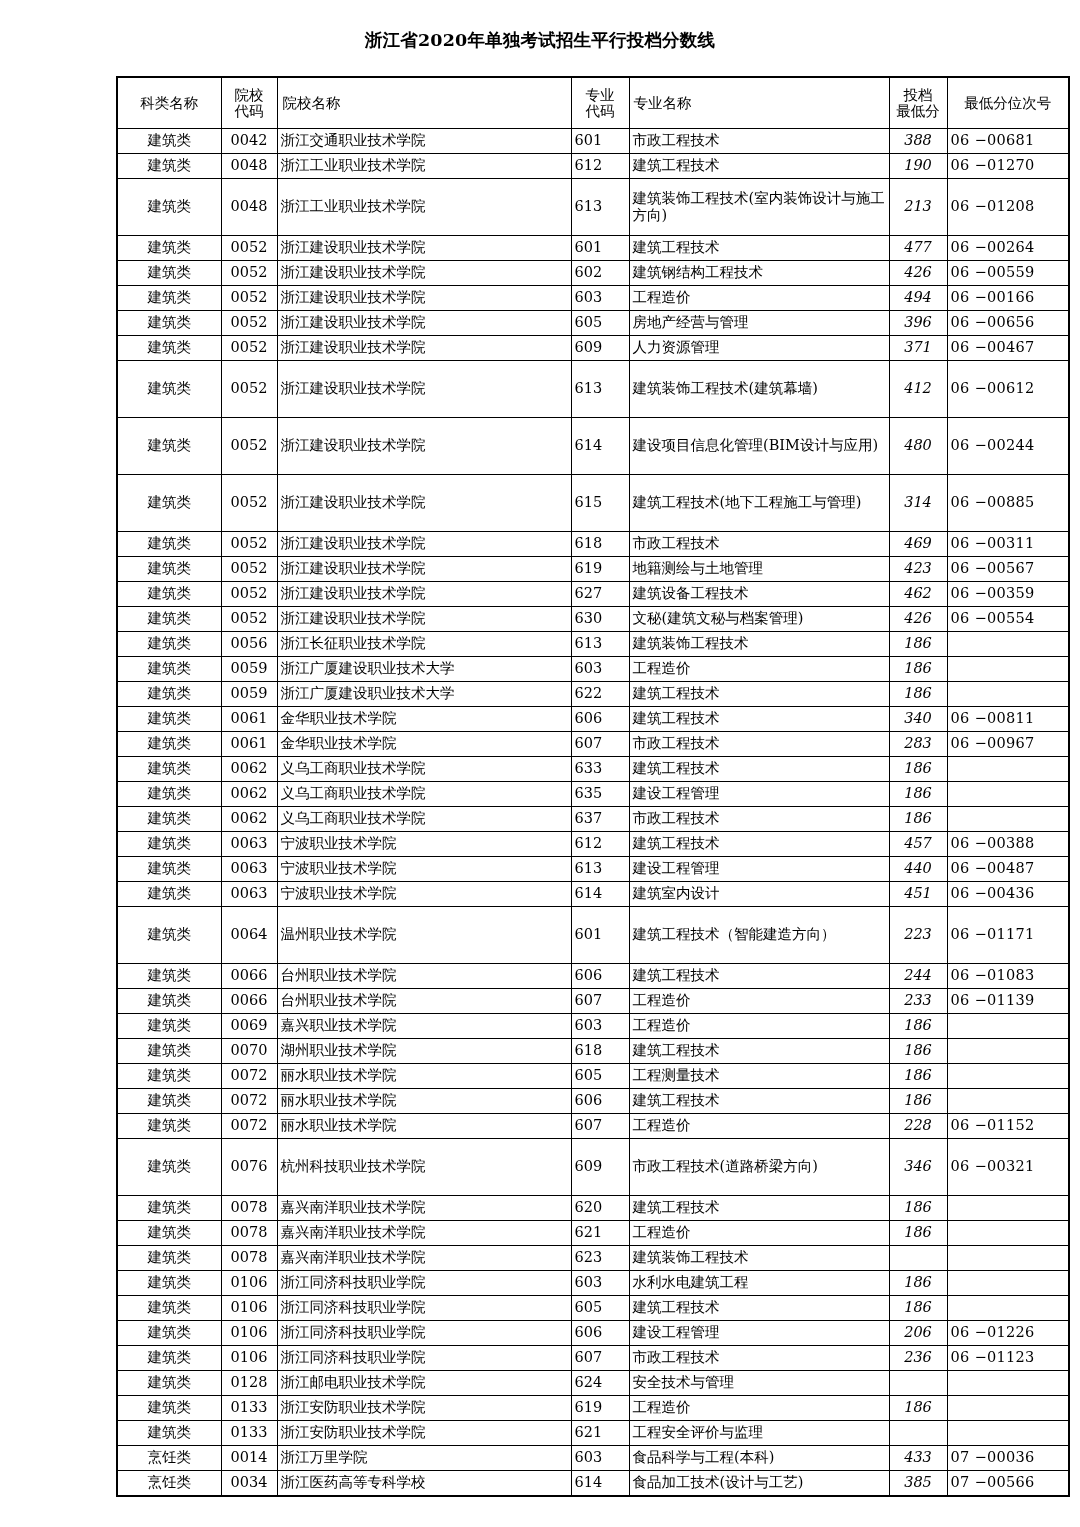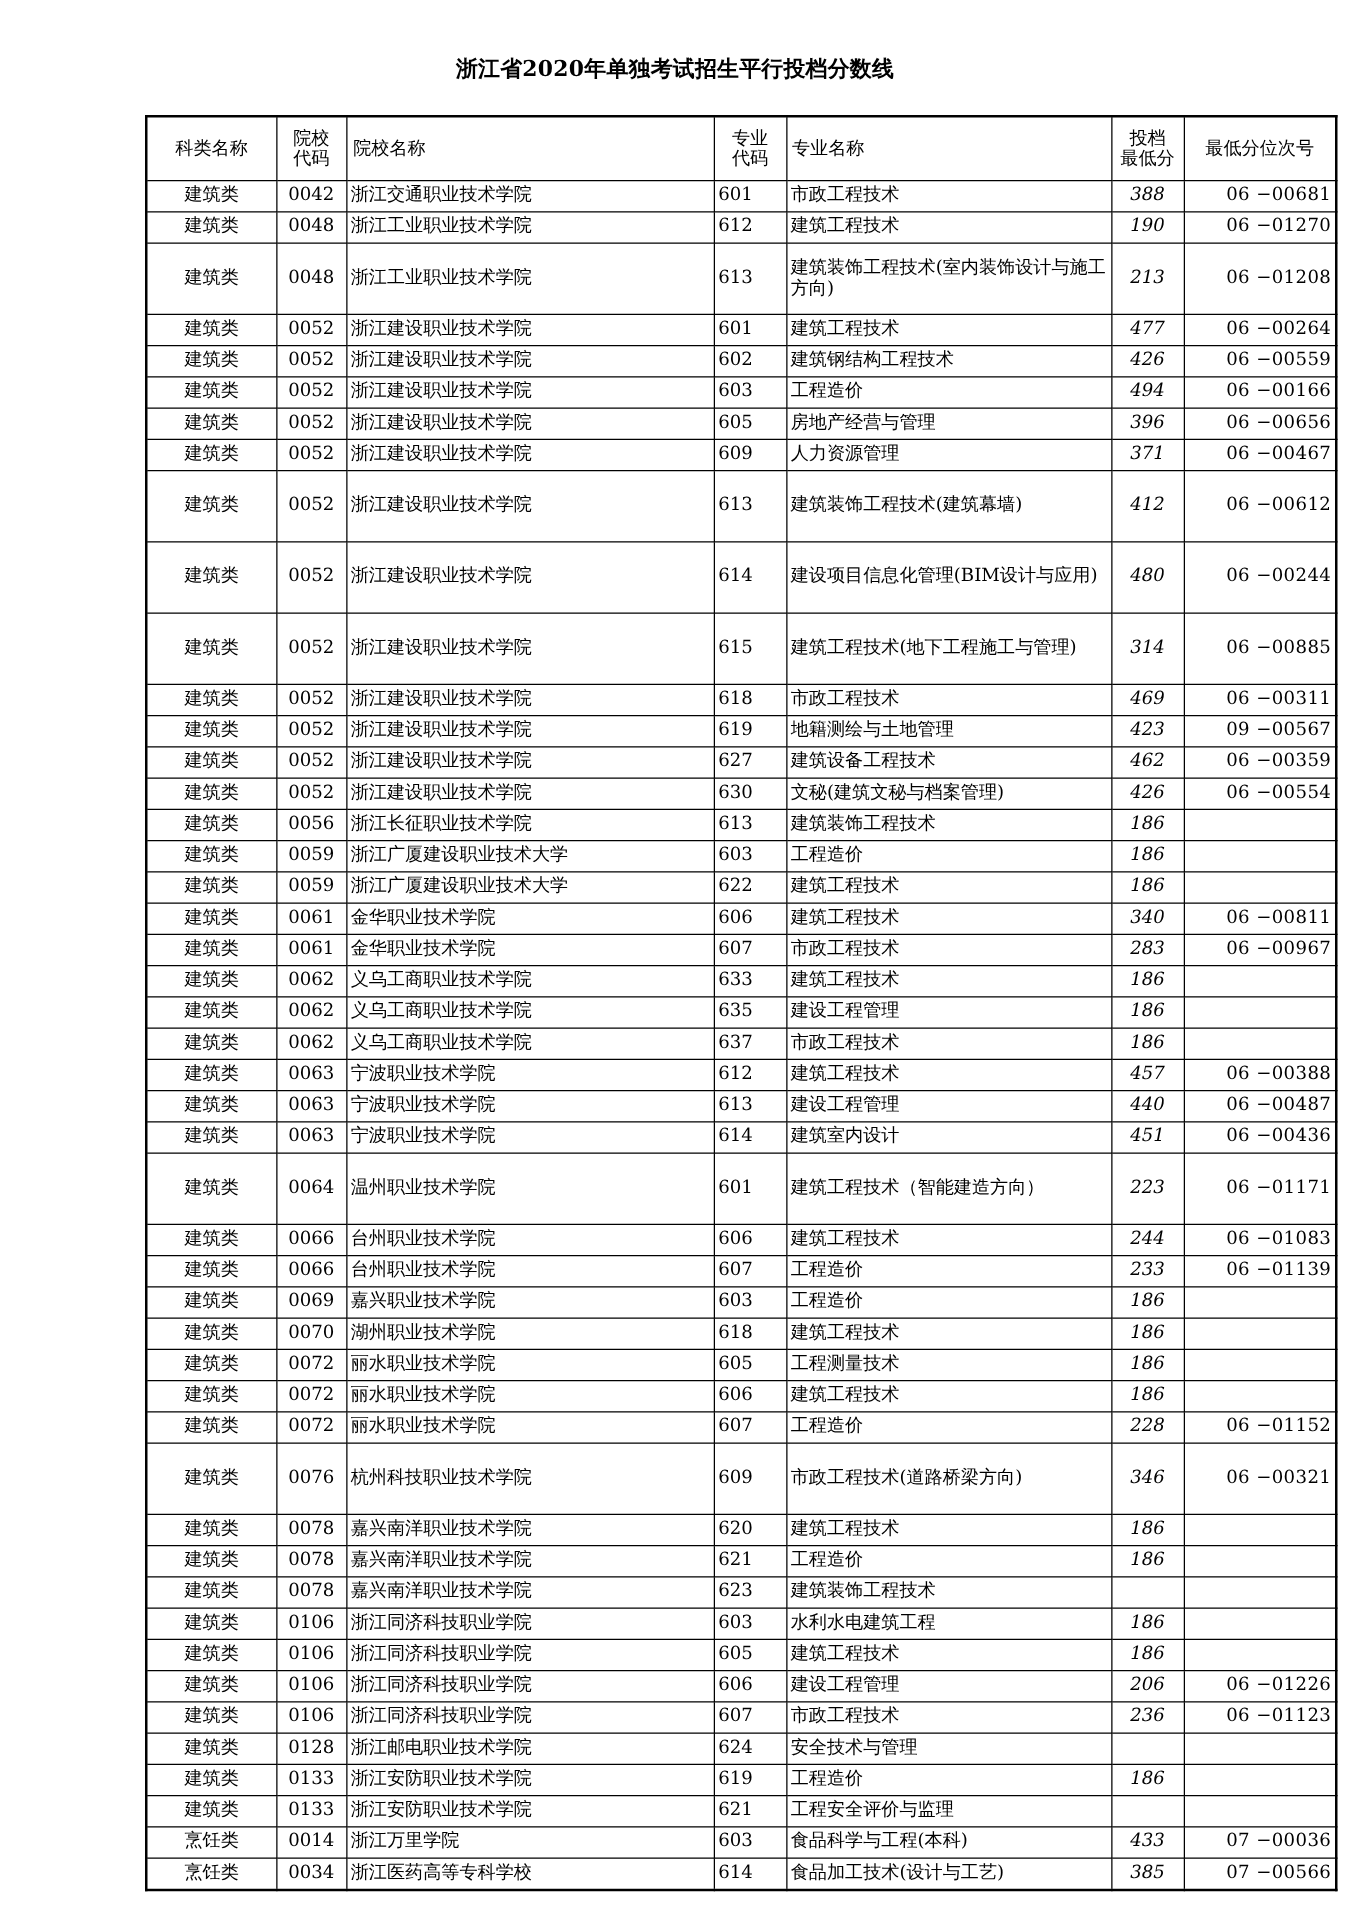--- a/index.html
+++ b/index.html
@@ -26,7 +26,7 @@
     font-size: 17.5px;
     font-weight: 700;
     letter-spacing: 0.2px;
-    padding-top: 46px;
+    padding-top: 30px;
     padding-bottom: 0;
     line-height: 1.2;
     font-family: "DejaVu Serif", "Liberation Serif", serif;

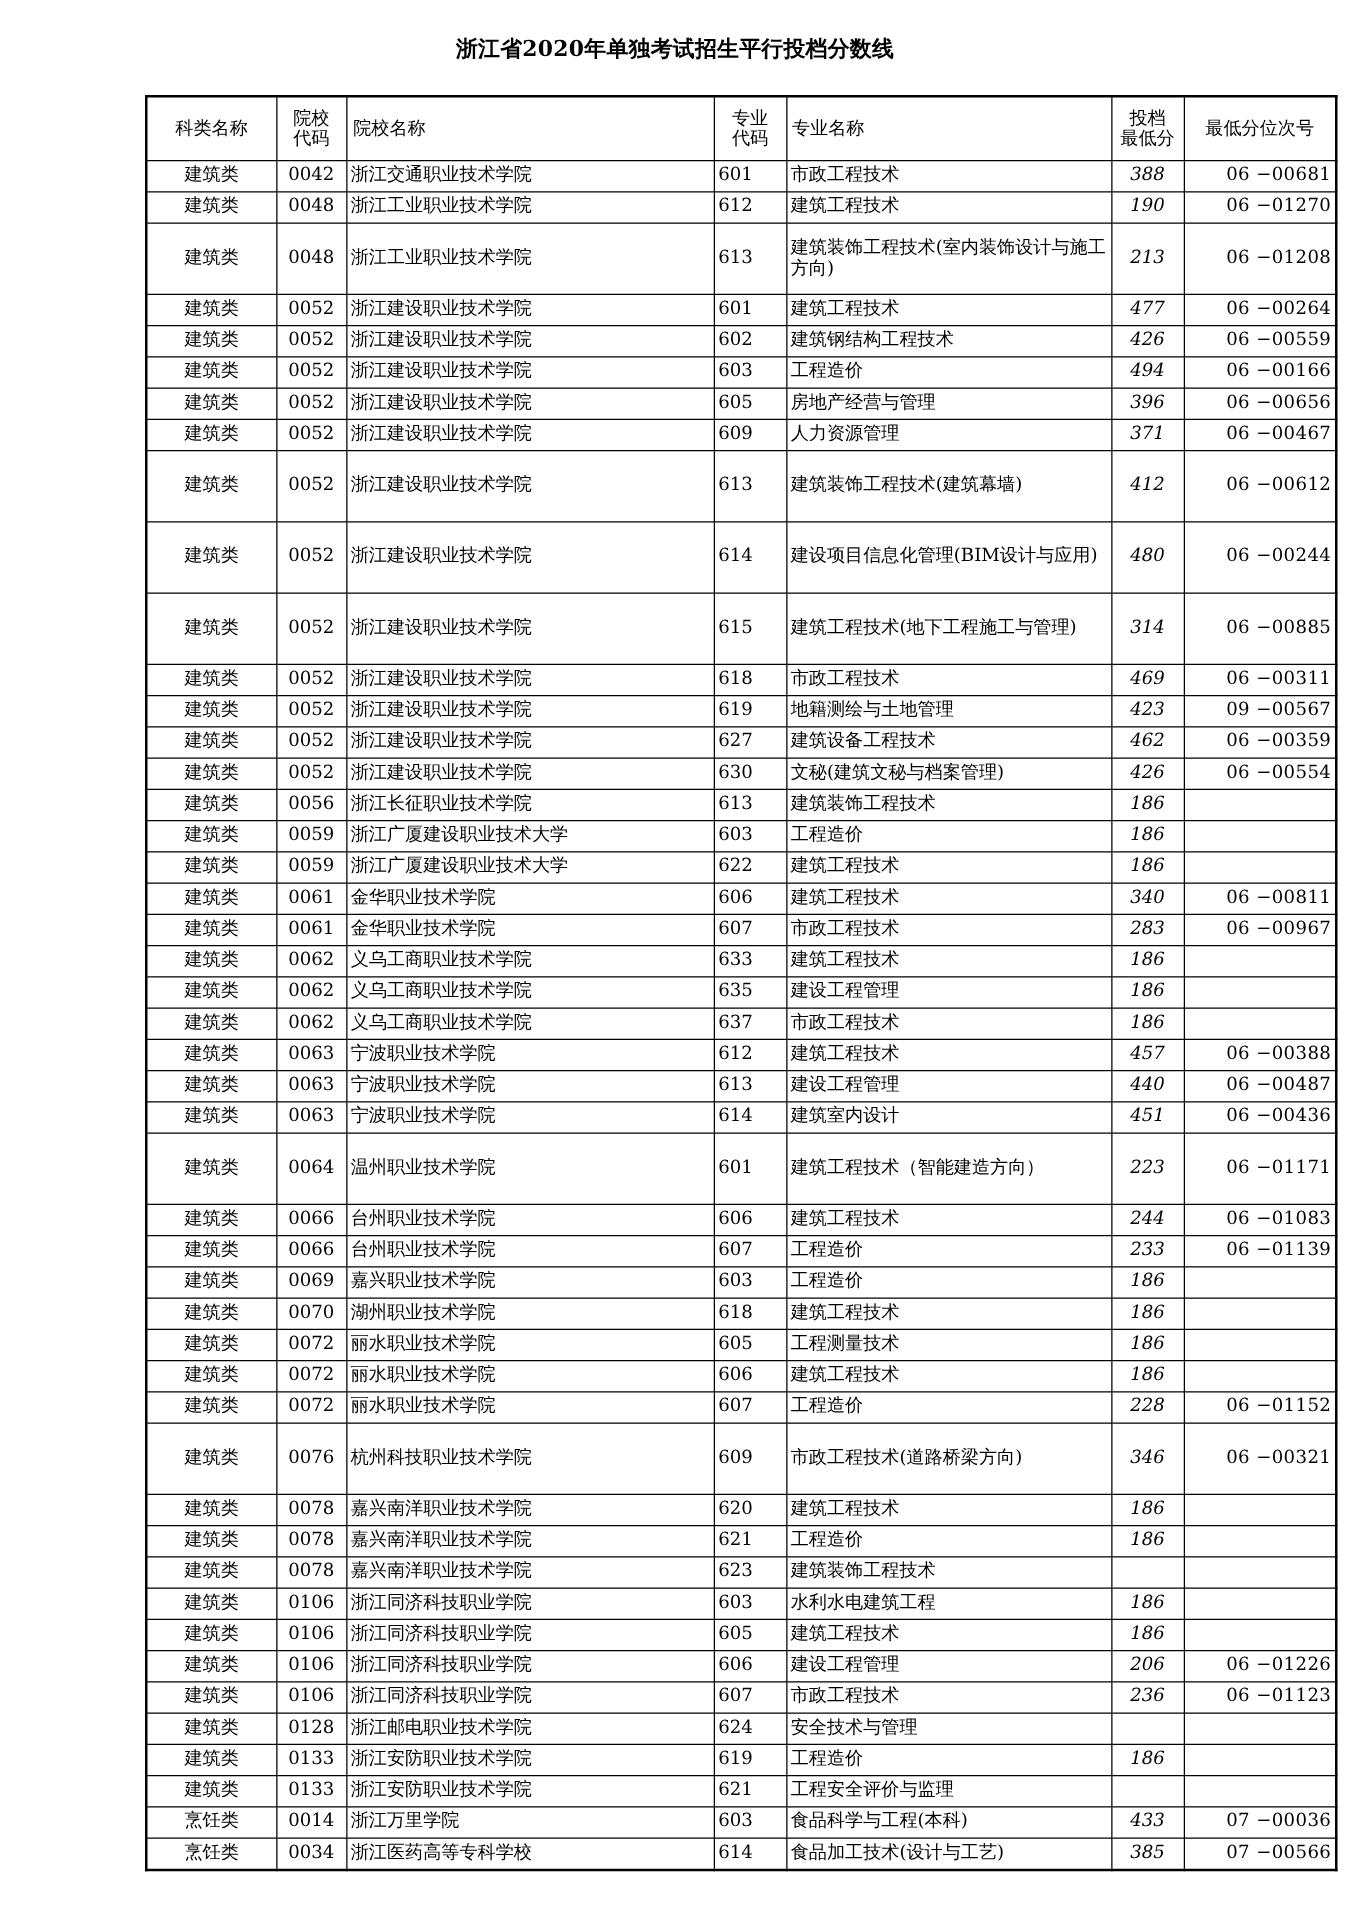--- a/index.html
+++ b/index.html
@@ -75,7 +75,7 @@
   td.zydm    { text-align: left; }
   td.zymc    { text-align: left; padding-left: 4px; }
   td.toudang { text-align: center; font-style: italic; }
-  td.weici   { text-align: right; letter-spacing: 0.3px; }
+  td.weici   { text-align: left; letter-spacing: 0.3px; }
 
   tbody tr { height: 25px; }
   tbody tr.tall { height: 57px; }

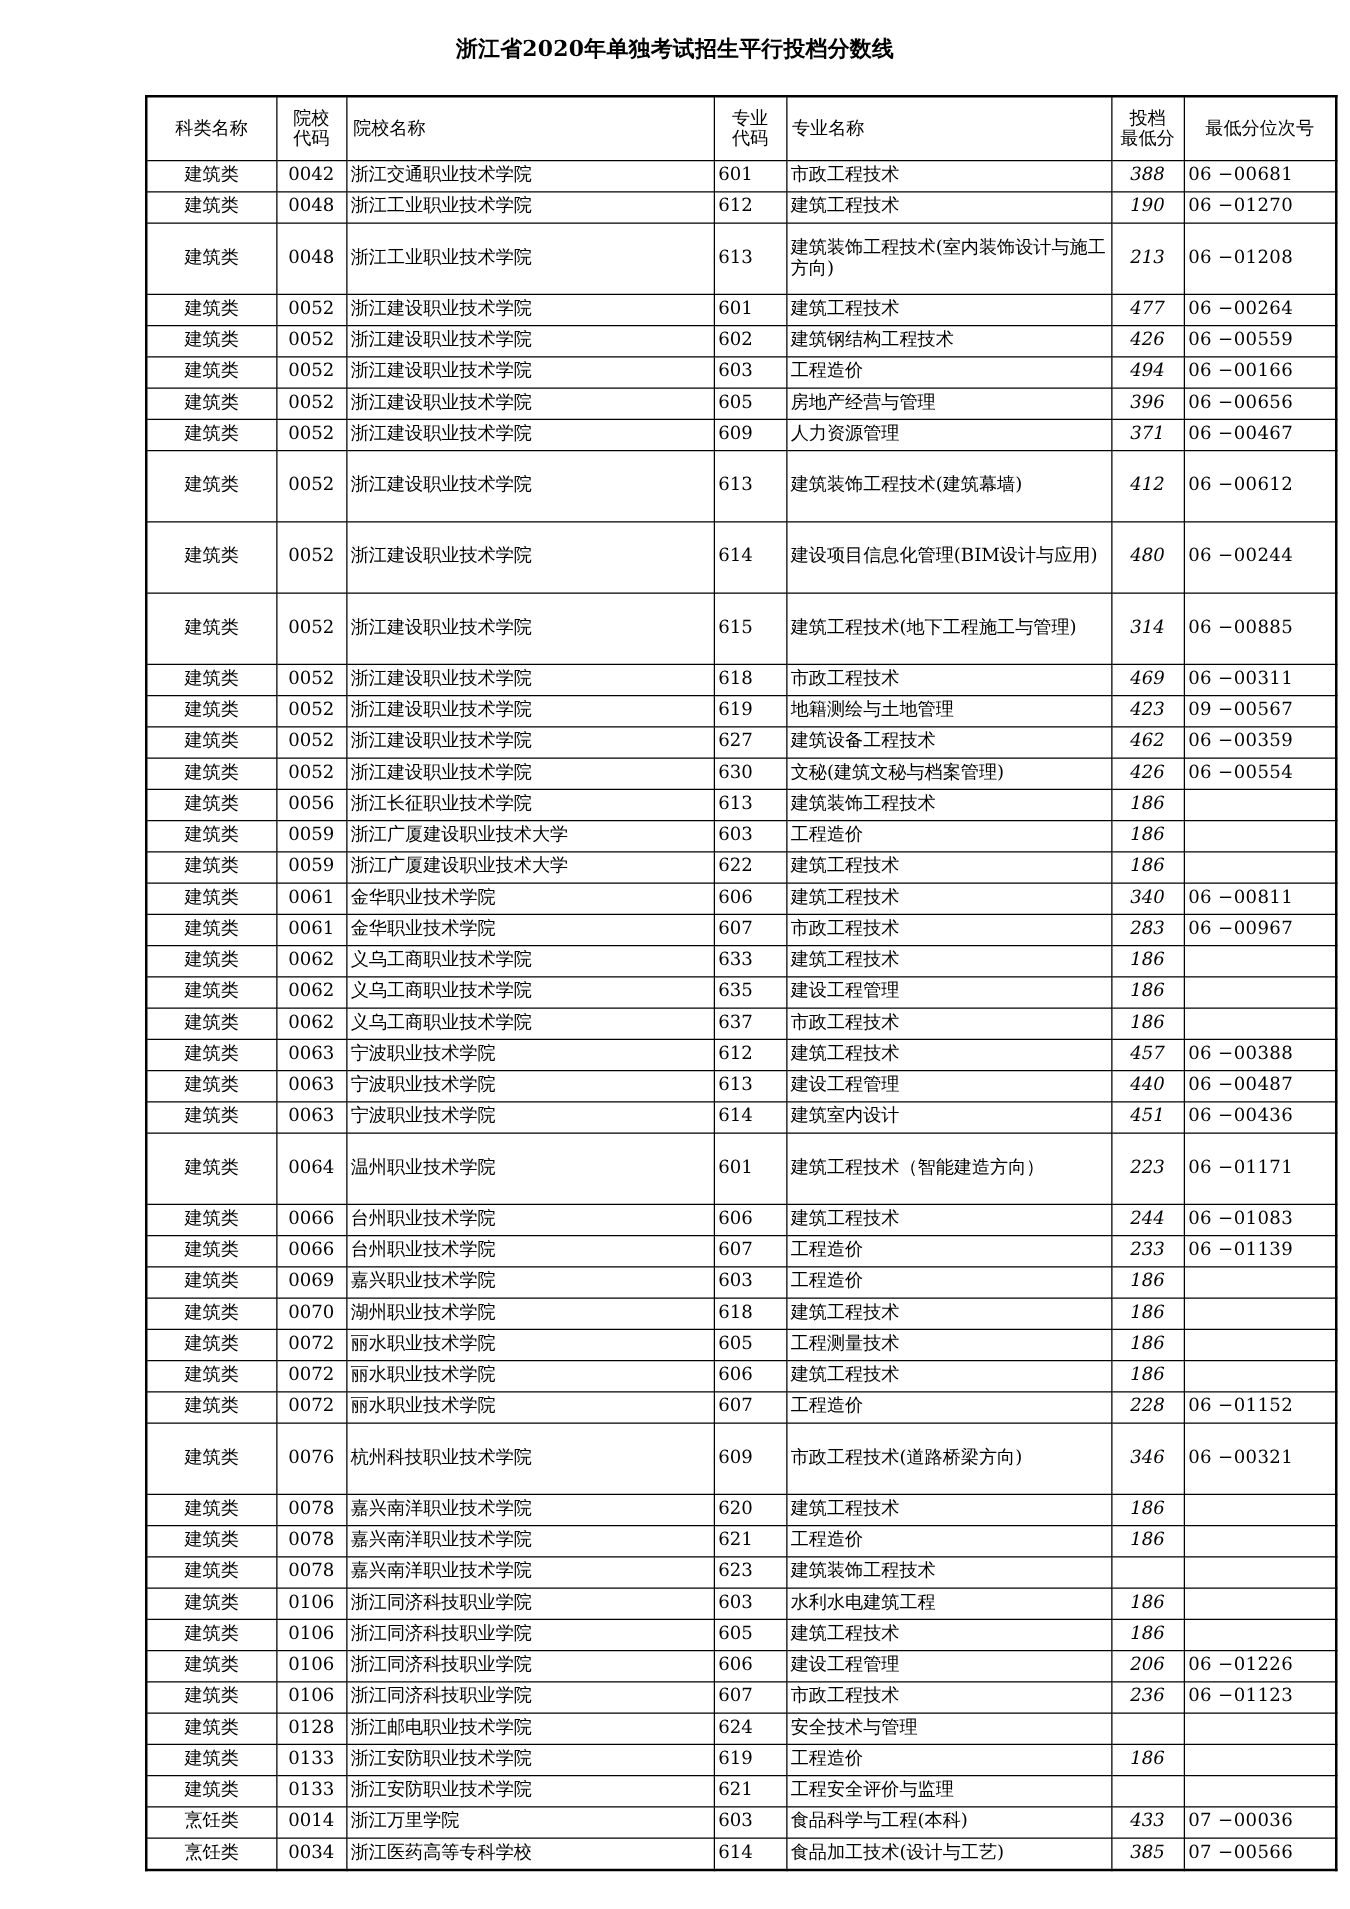--- a/index.html
+++ b/index.html
@@ -247,7 +247,7 @@
             <td class="zydm">619</td>
             <td class="zymc">地籍测绘与土地管理</td>
             <td class="toudang">423</td>
-            <td class="weici">09 −00567</td>
+            <td class="weici">06 −00567</td>
           </tr>
           <tr>
             <td class="kelei">建筑类</td>

